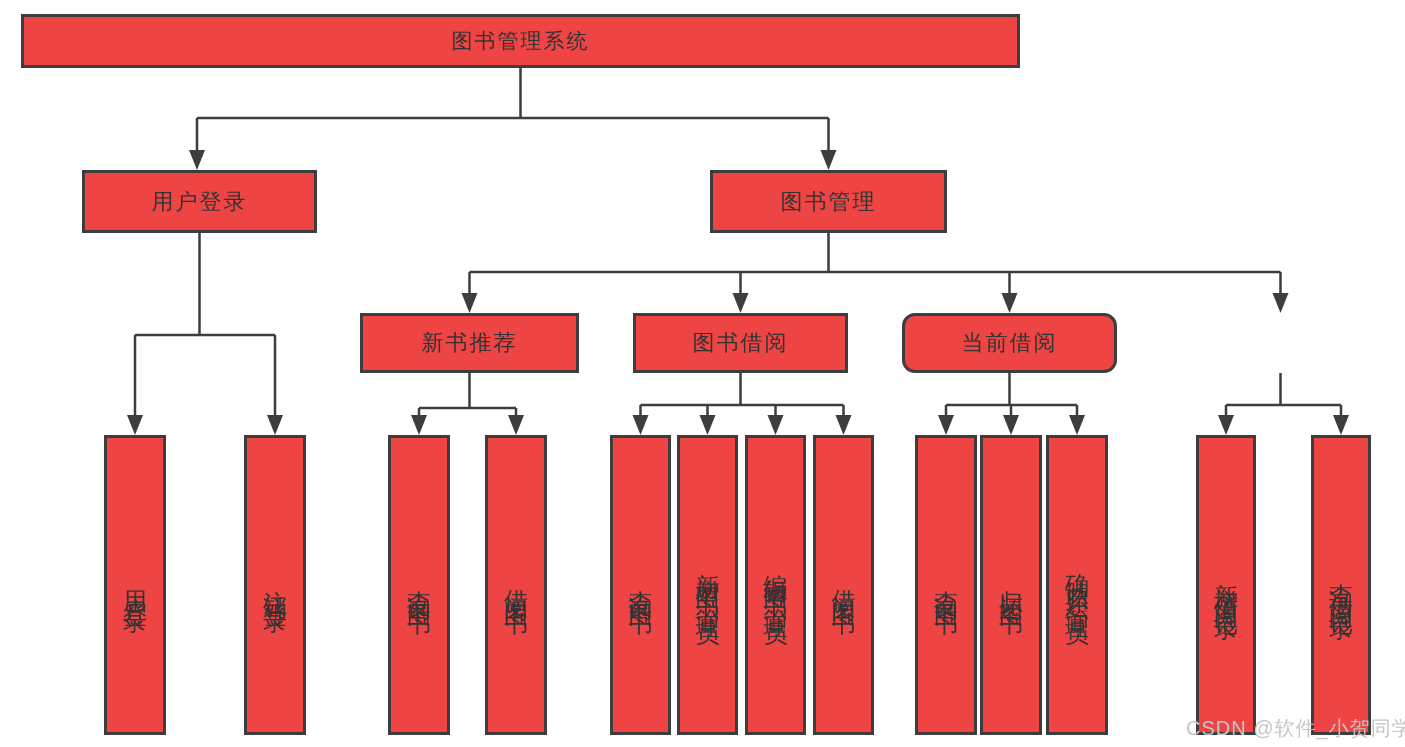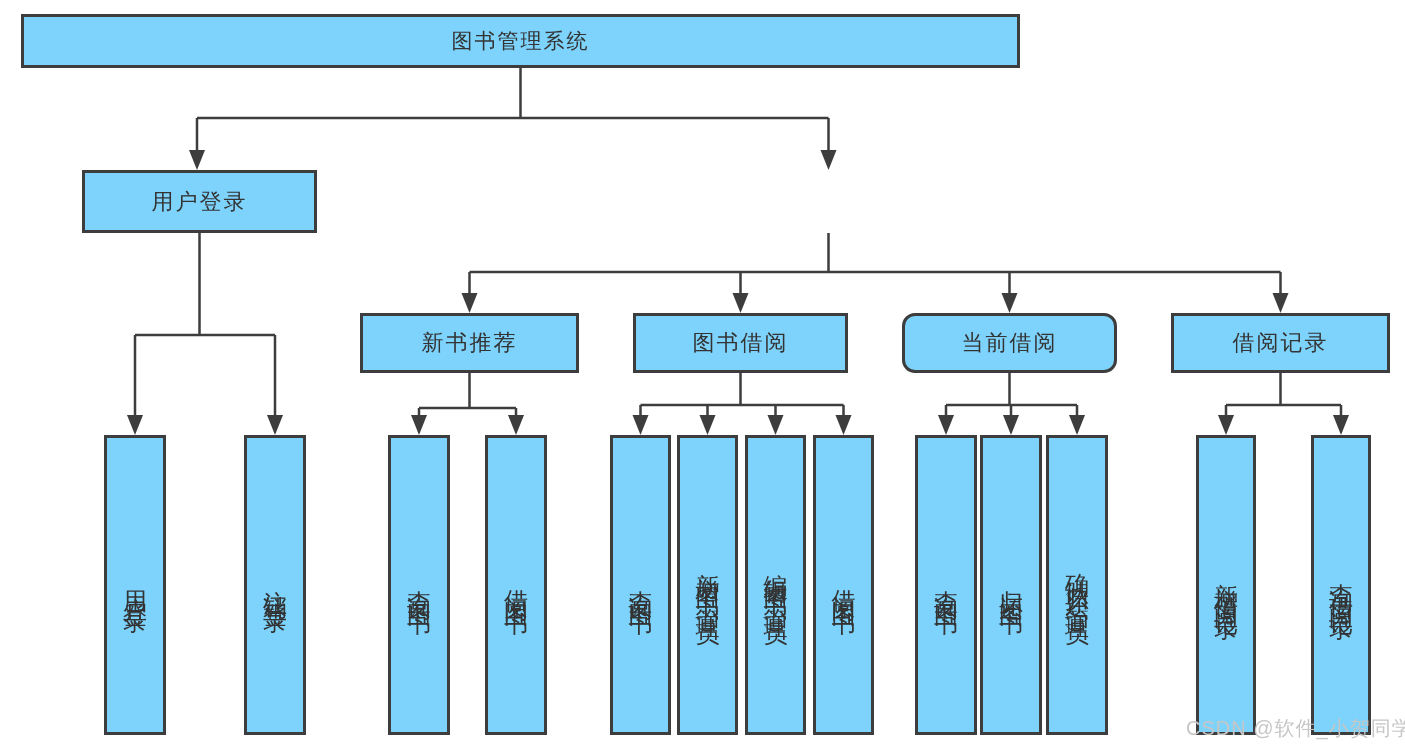--- a/index.html
+++ b/index.html
@@ -34,7 +34,7 @@
     position: absolute;
     box-sizing: border-box;
     border: 3px solid #3d3d3d;
-    background: #7dd3fc;
+    background: #ef4444;
     display: flex;
     align-items: center;
     justify-content: center;

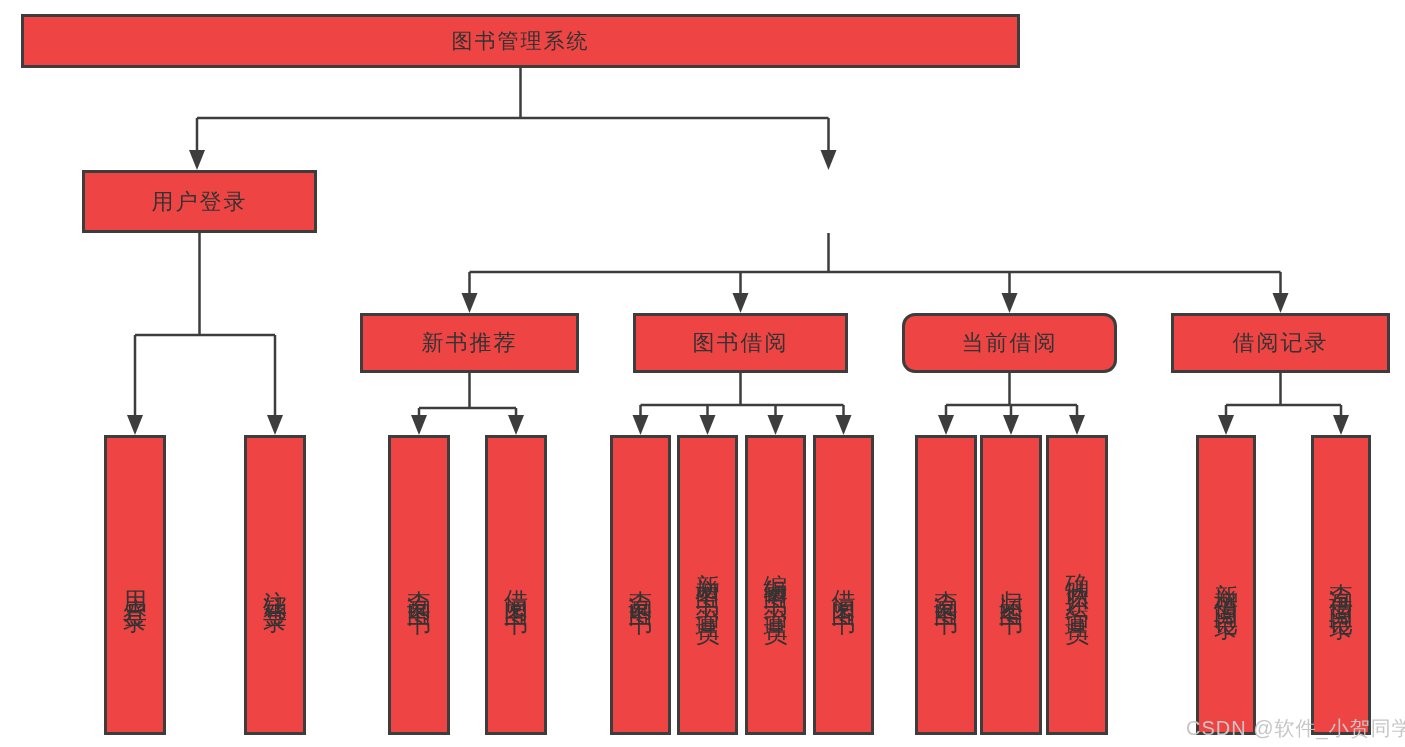--- a/index.html
+++ b/index.html
@@ -119,6 +119,9 @@
   <div class="node node-h" style="left:82px; top:170px; width:235px; height:63px;">
     <span class="label">用户登录</span>
   </div>
+  <div class="node node-h" style="left:710px; top:170px; width:237px; height:63px;">
+    <span class="label">图书管理</span>
+  </div>
 
   <div class="node node-h" style="left:633px; top:313px; width:215px; height:60px;">
     <span class="label">图书借阅</span>

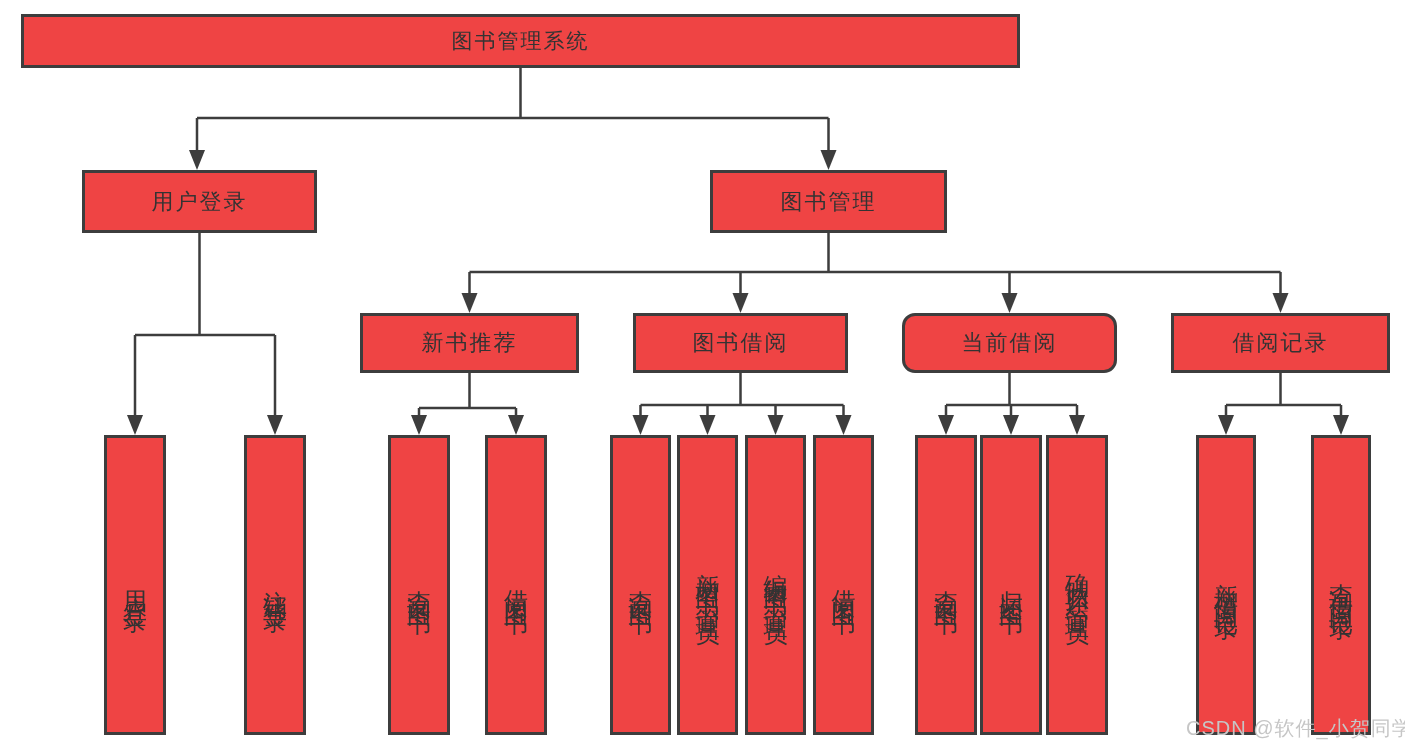--- a/index.html
+++ b/index.html
@@ -132,9 +132,6 @@
   <div class="node node-h" style="left:902px; top:313px; width:215px; height:60px;border-radius:13px;">
     <span class="label">当前借阅</span>
   </div>
-  <div class="node node-h" style="left:1171px; top:313px; width:219px; height:60px;">
-    <span class="label">借阅记录</span>
-  </div>
 
   <div class="node node-v" style="left:104px;">
     <span class="label">用户登录</span>

